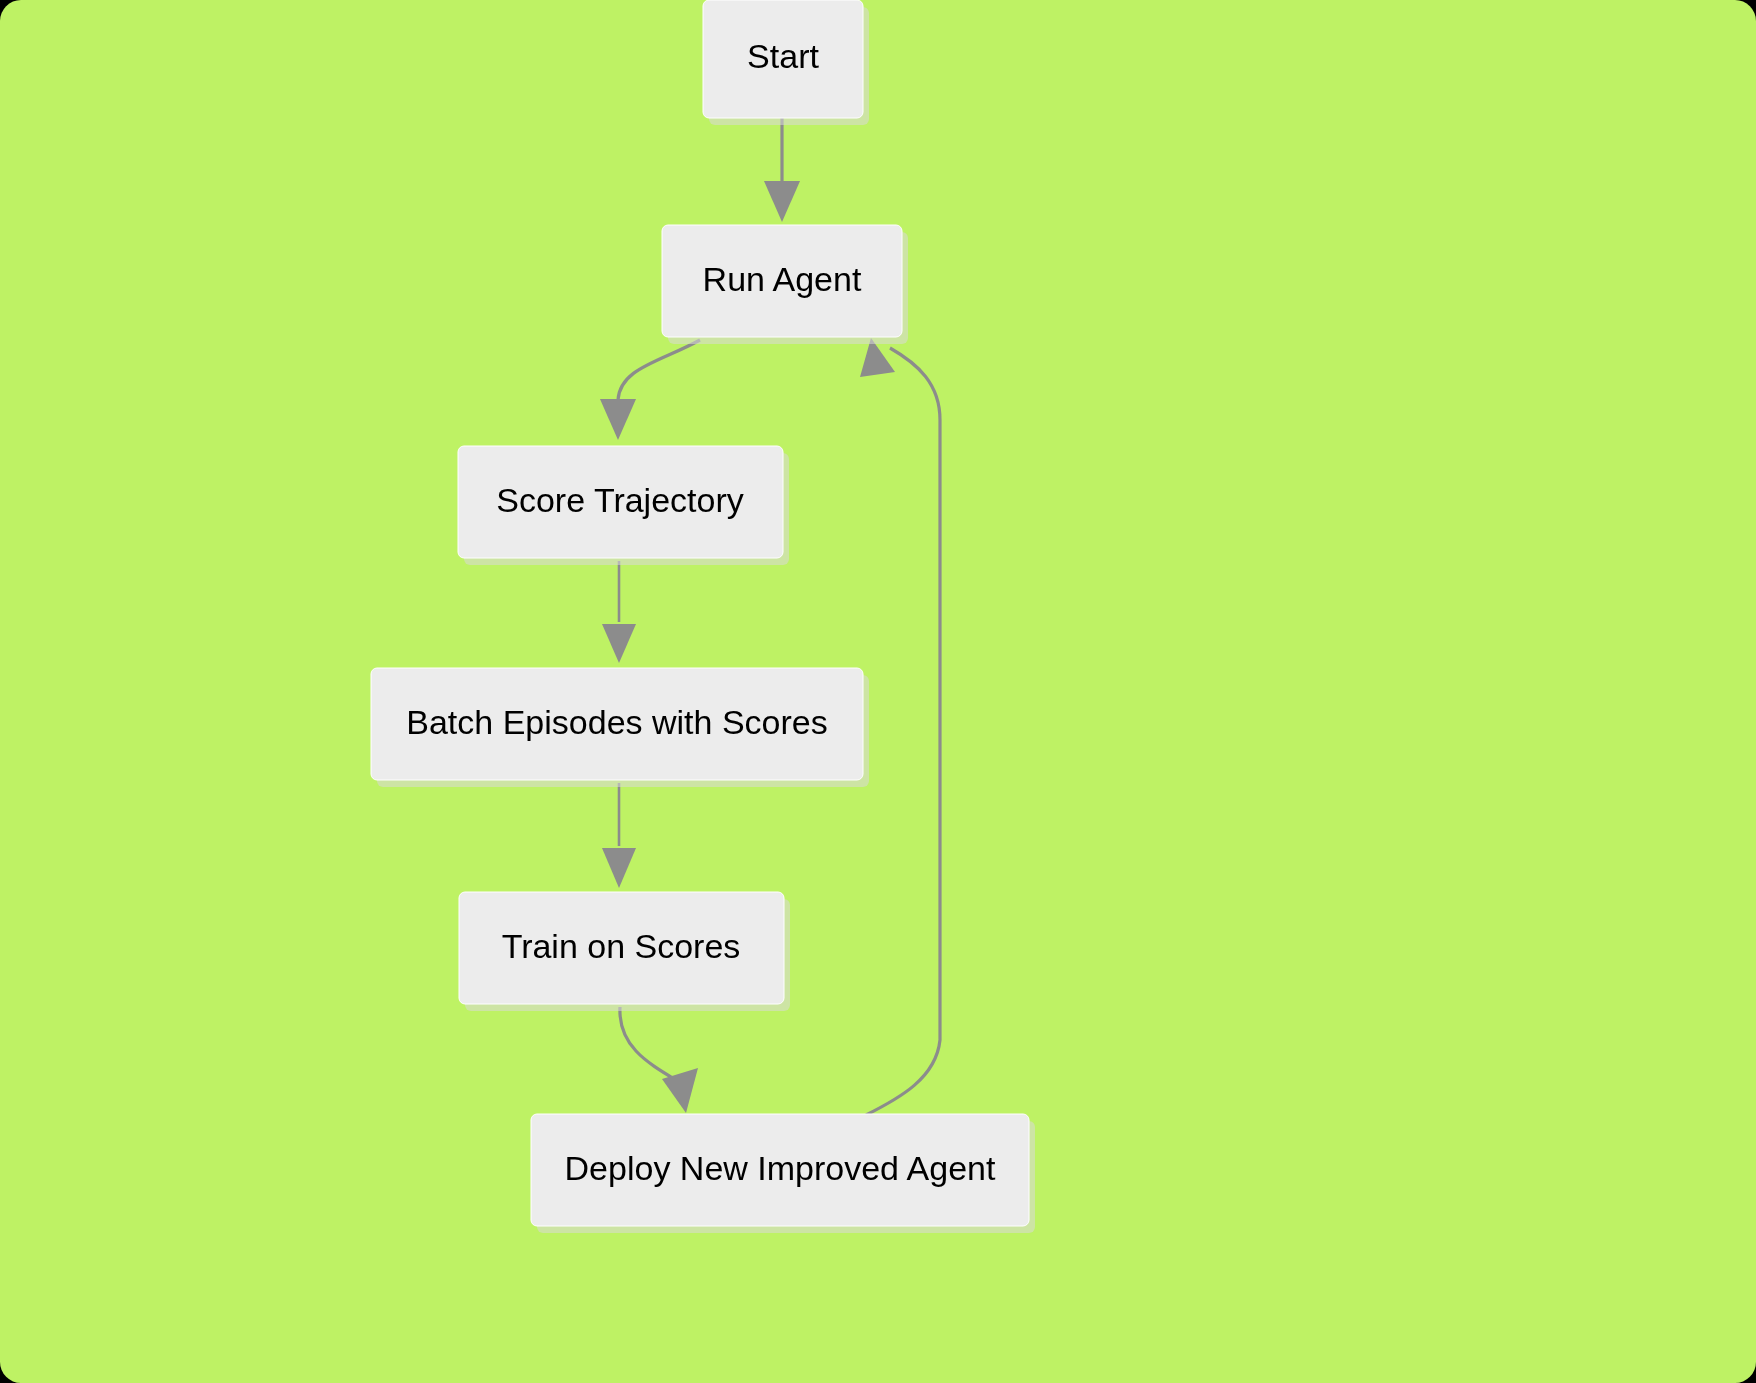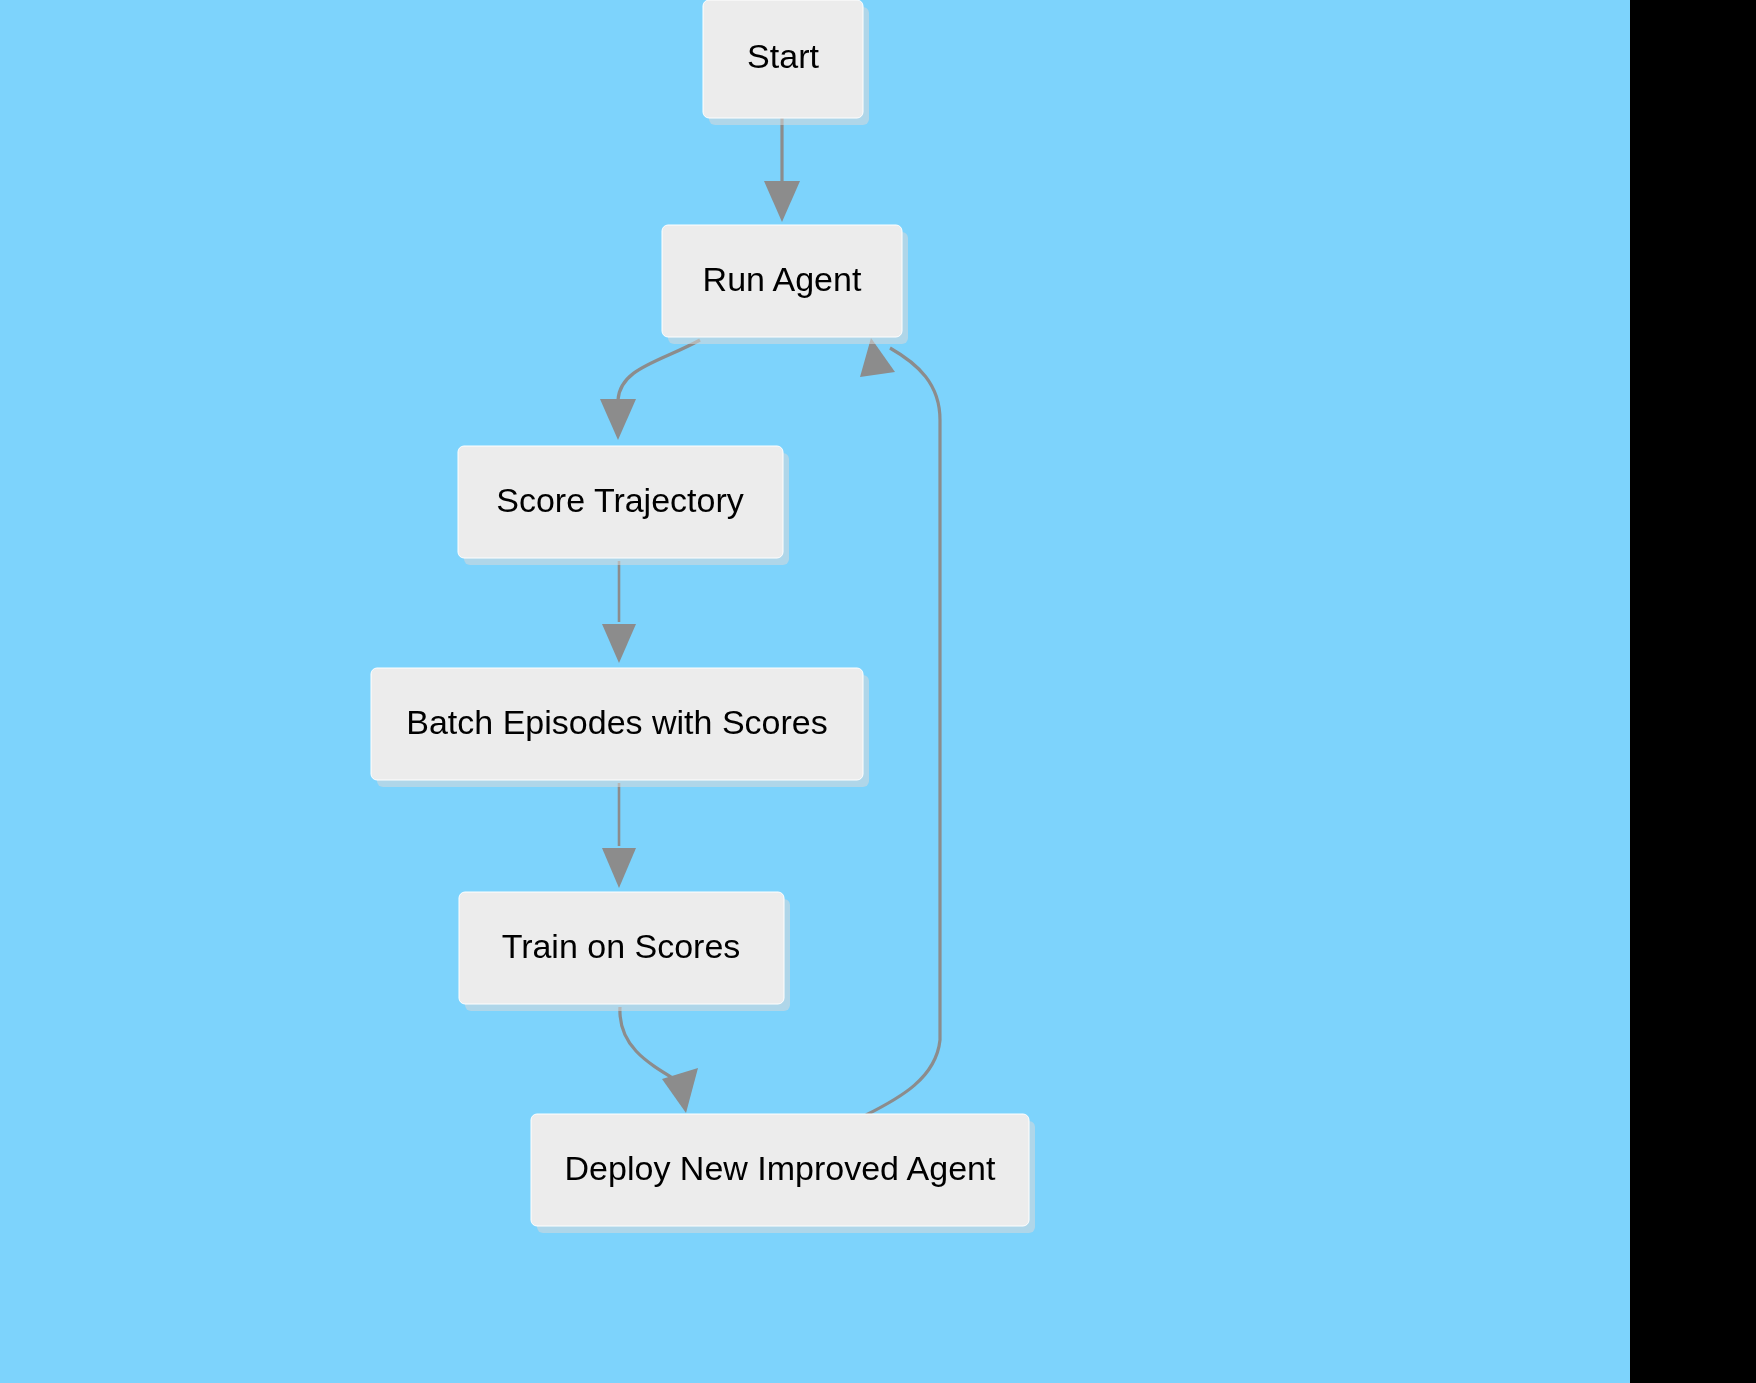--- a/index.html
+++ b/index.html
@@ -9,11 +9,12 @@
   }
   #stage {
     position: relative;
-    width: 1630px;
+    width: 1756px;
     height: 1383px;
-    background: #7dd3fc;
+    background: #bef264;
     overflow: hidden;
     font-family: "Liberation Sans", sans-serif;
+    border-radius: 21px;
   }
   svg#flow {
     position: absolute;

